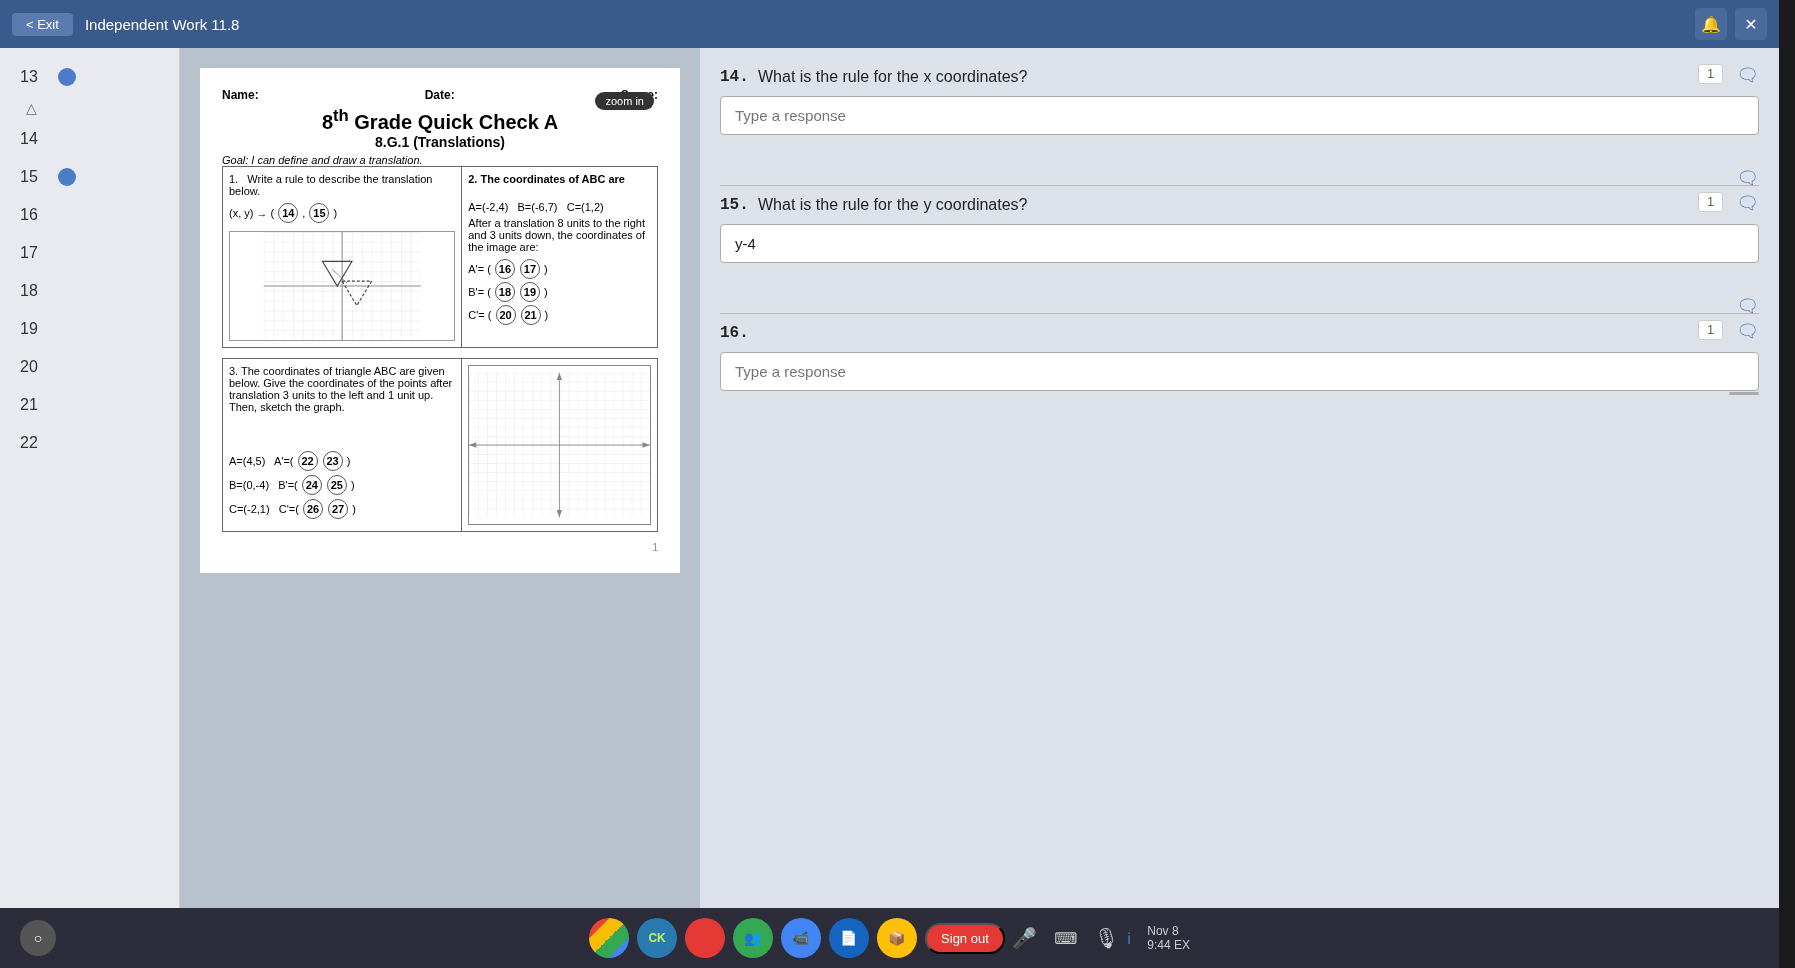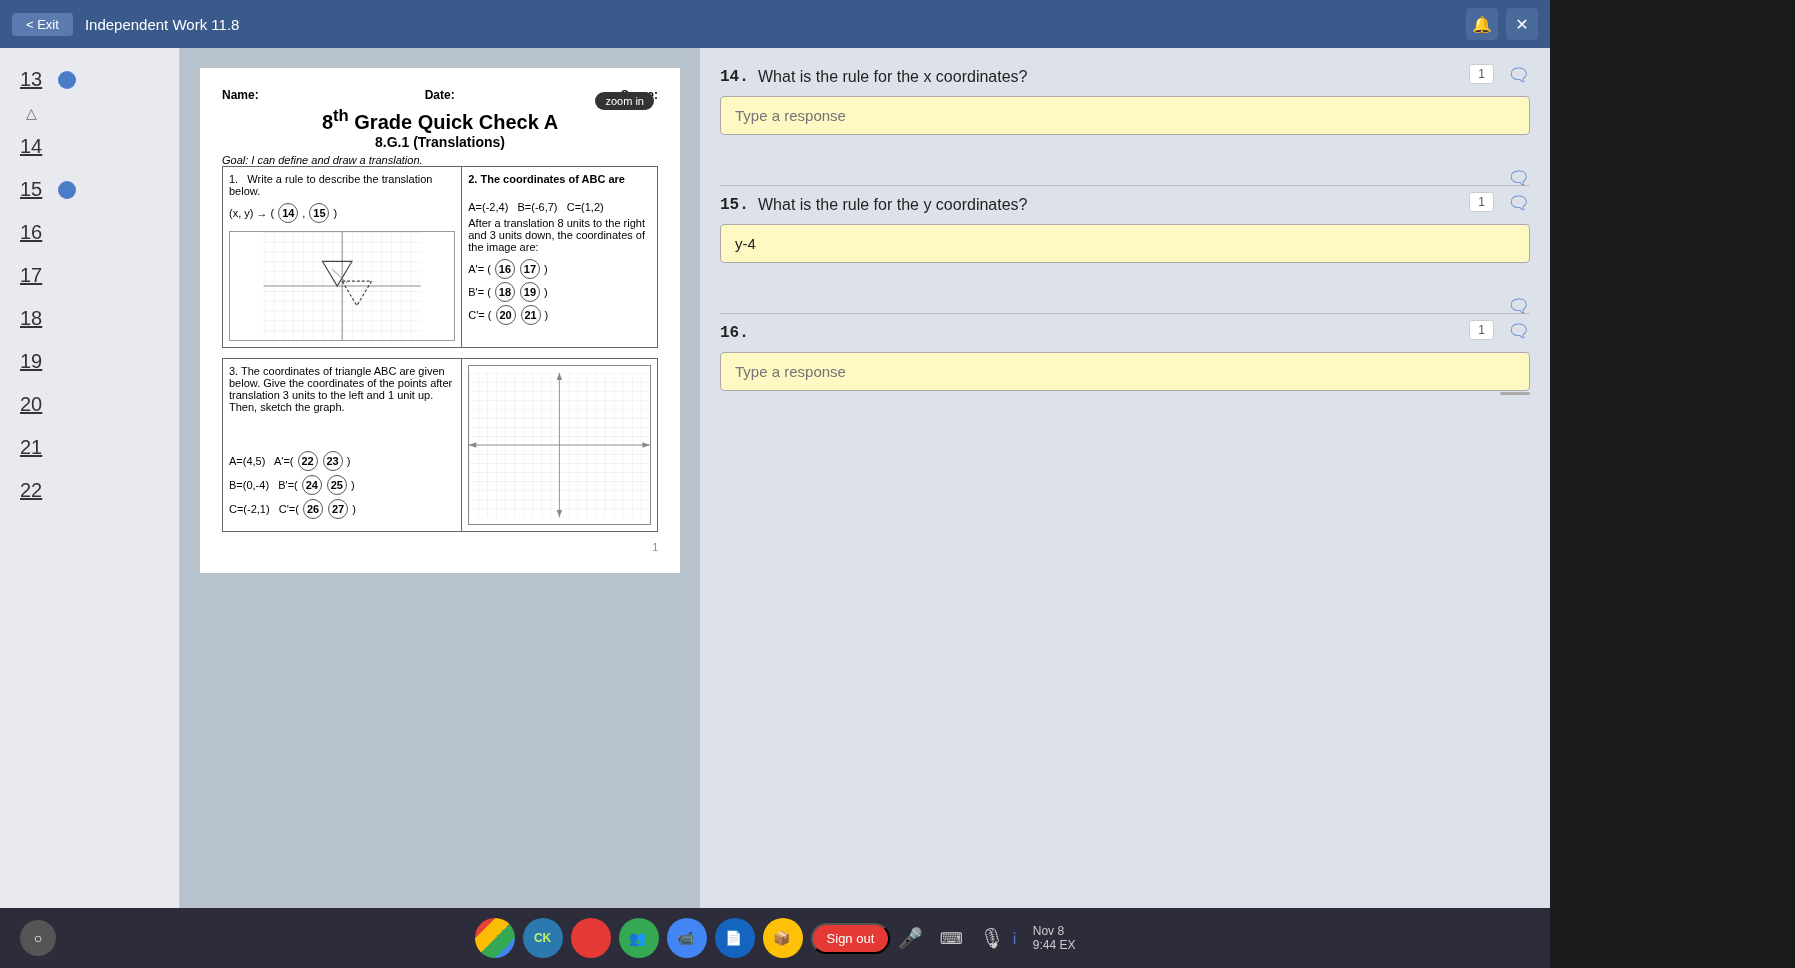--- a/index.html
+++ b/index.html
@@ -16,7 +16,7 @@
     .screen {
       position: absolute;
       top: 0; left: 0;
-      width: 1550px;
+      width: 1779px;
       height: 968px;
       background: #2a2a35;
     }

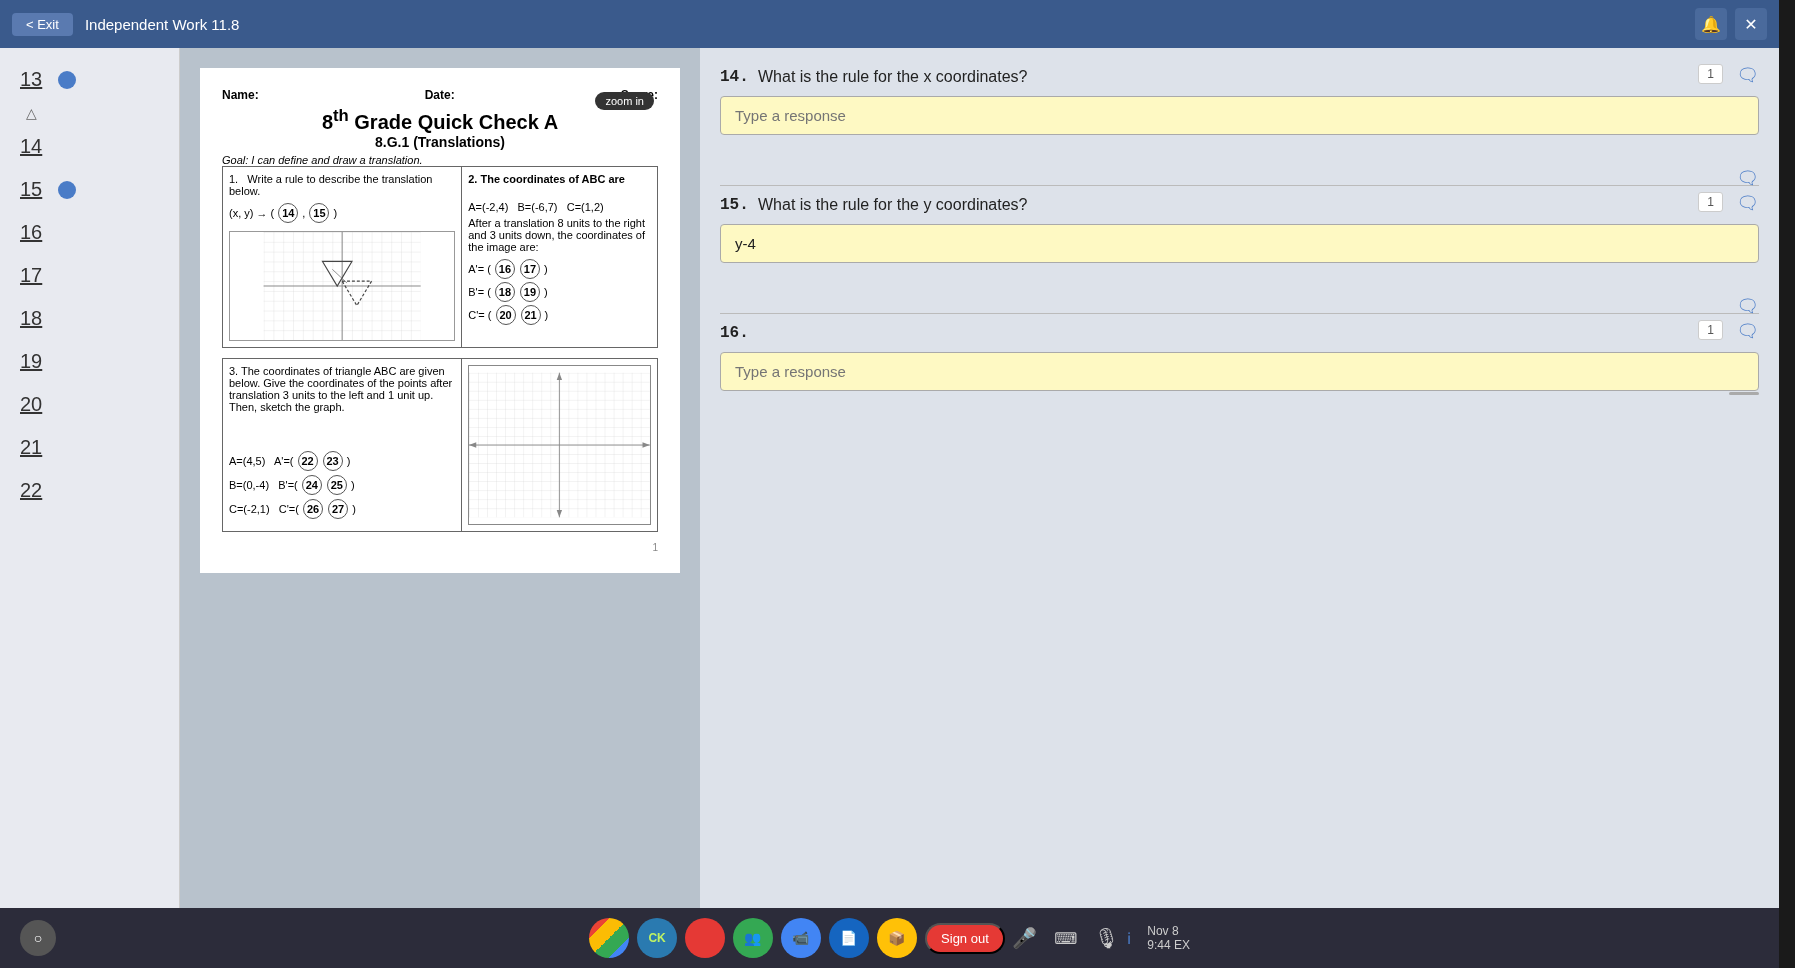--- a/index.html
+++ b/index.html
@@ -96,10 +96,9 @@
     }
 
     .sidebar-item .num {
-      font-size: 20px;
+      font-size: 16px;
       font-weight: 500;
       min-width: 30px;
-      text-decoration: underline;
     }
 
     .sidebar-dot {

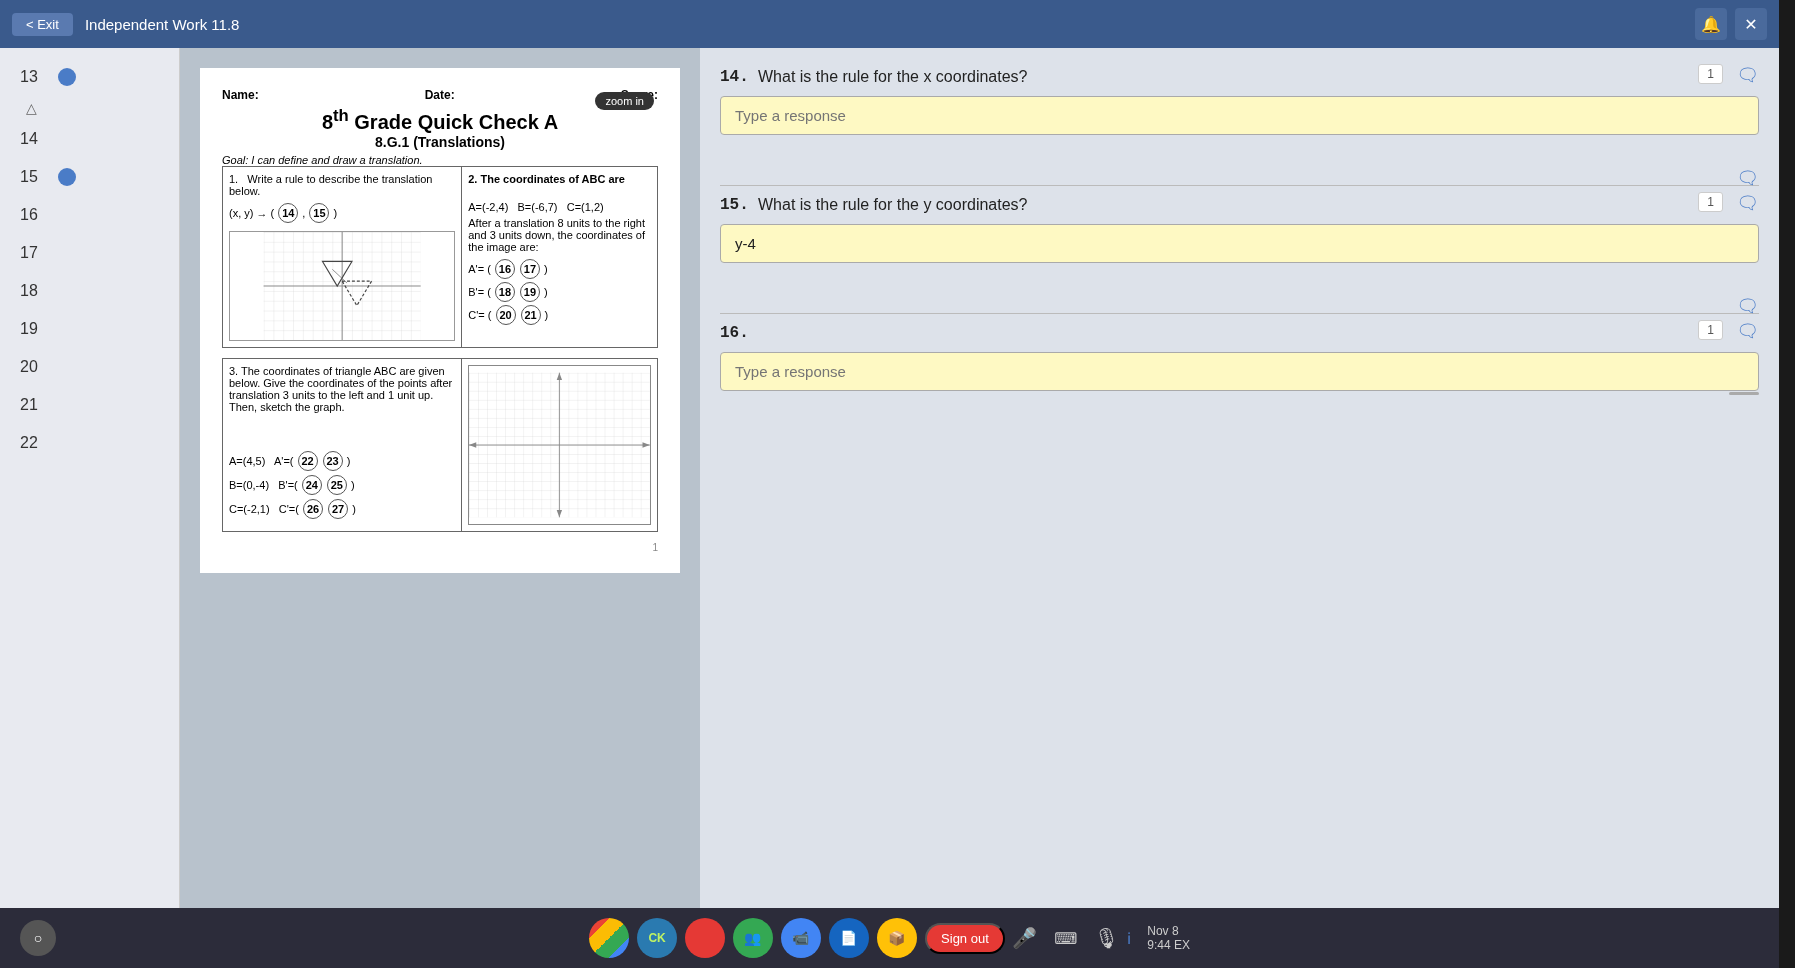--- a/index.html
+++ b/index.html
@@ -283,7 +283,7 @@
       padding: 10px 14px;
       border: 1px solid #aaa;
       border-radius: 4px;
-      background: #fef9c3;
+      background: #ffffff;
       font-size: 15px;
       color: #888;
       outline: none;

